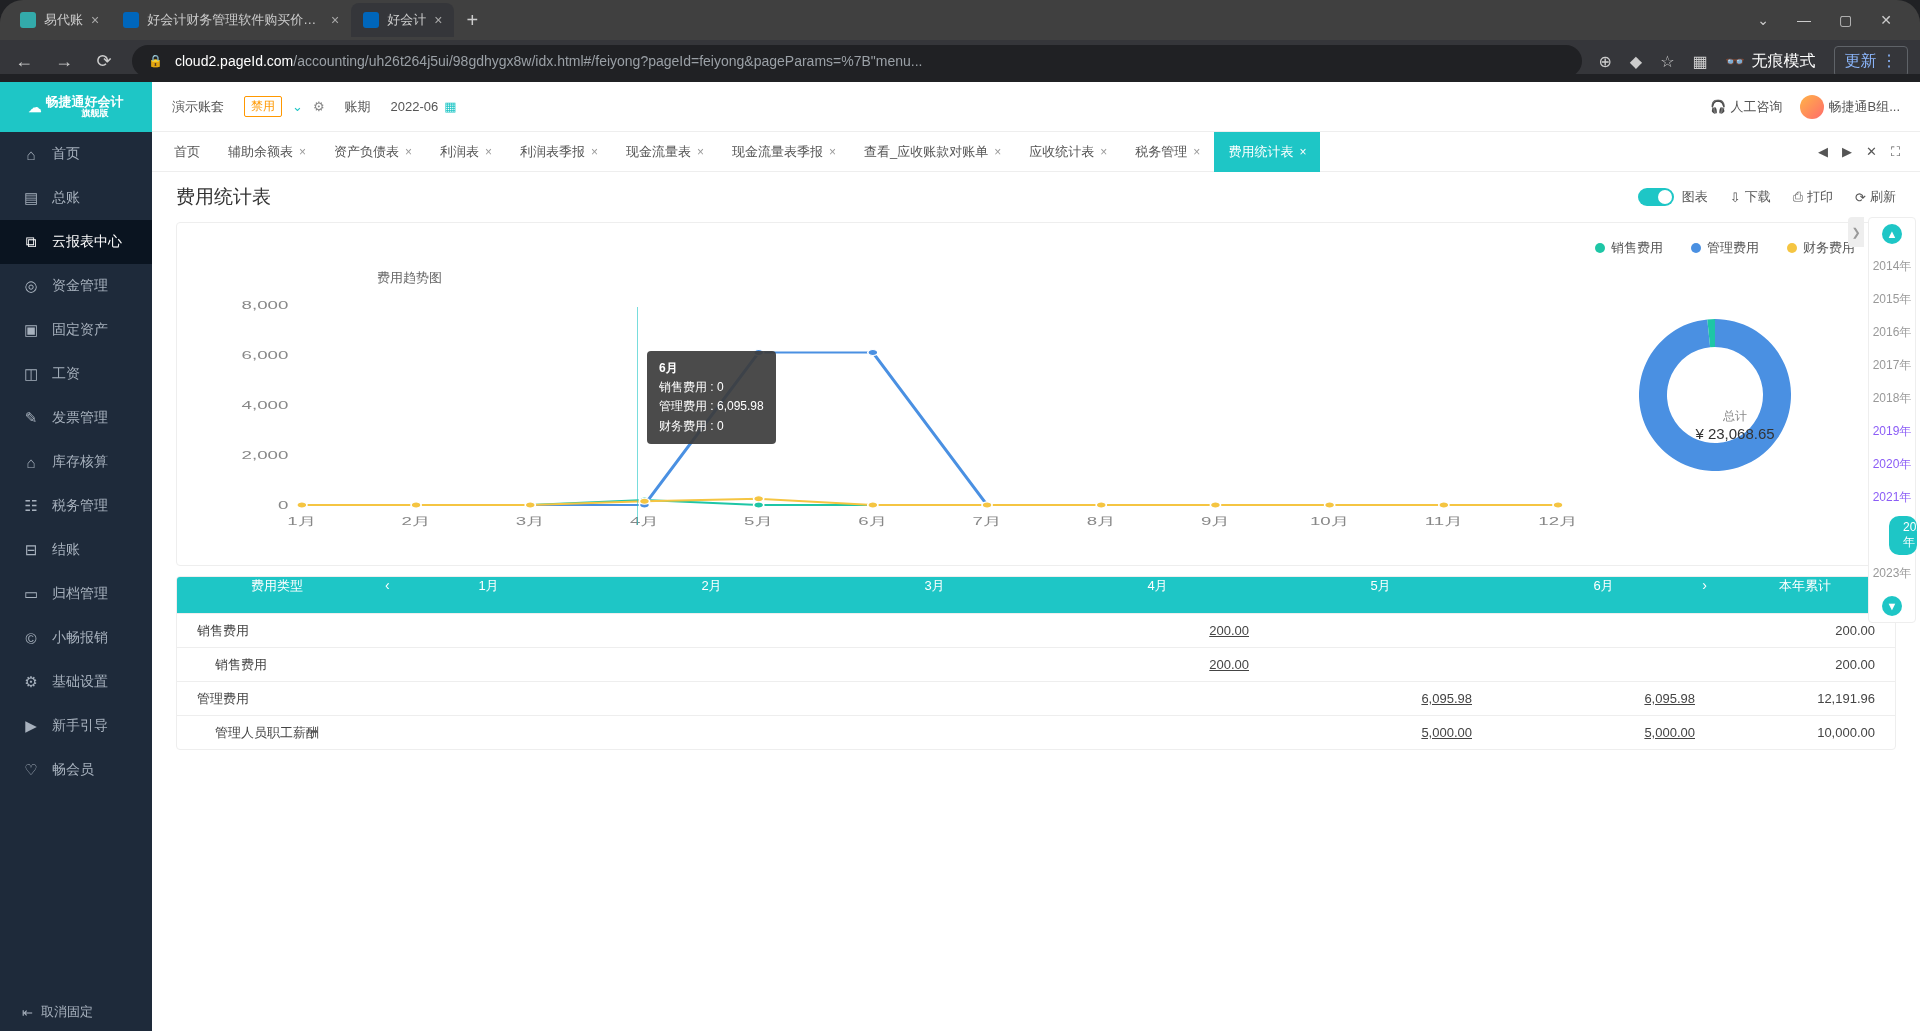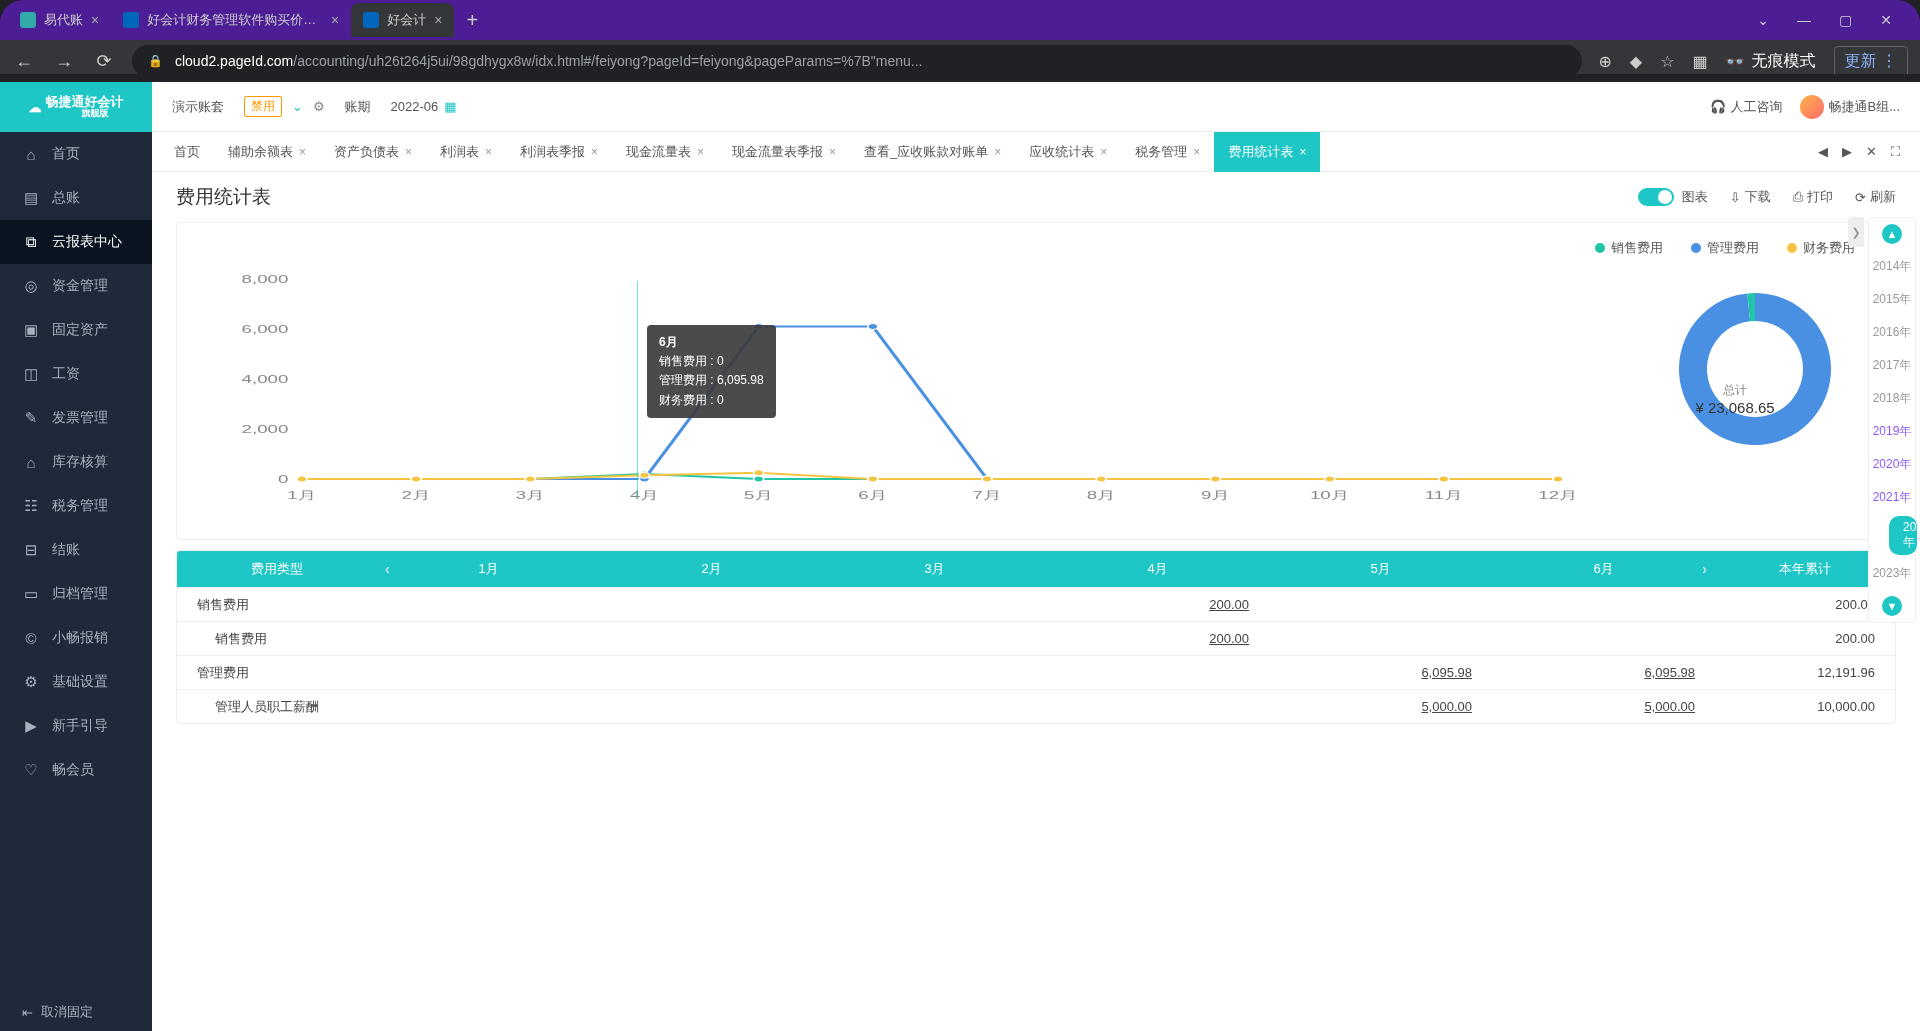--- a/index.html
+++ b/index.html
@@ -6,7 +6,7 @@
 body { background: #202124; overflow: hidden; }
 
 
-.browser-top { background: #4c1d95; height: 74px; border-radius: 23px; }
+.browser-top { background: #404040; height: 74px; border-radius: 23px; }
 .browser-tabs { display: flex; align-items: center; height: 40px; padding: 0 8px; }
 .browser-tab { display: flex; align-items: center; gap: 8px; padding: 0 12px; height: 34px; color: #ccc; font-size: 13px; border-radius: 8px 8px 0 0; max-width: 240px; cursor: pointer; }
 .browser-tab.active { background: #35363a; }

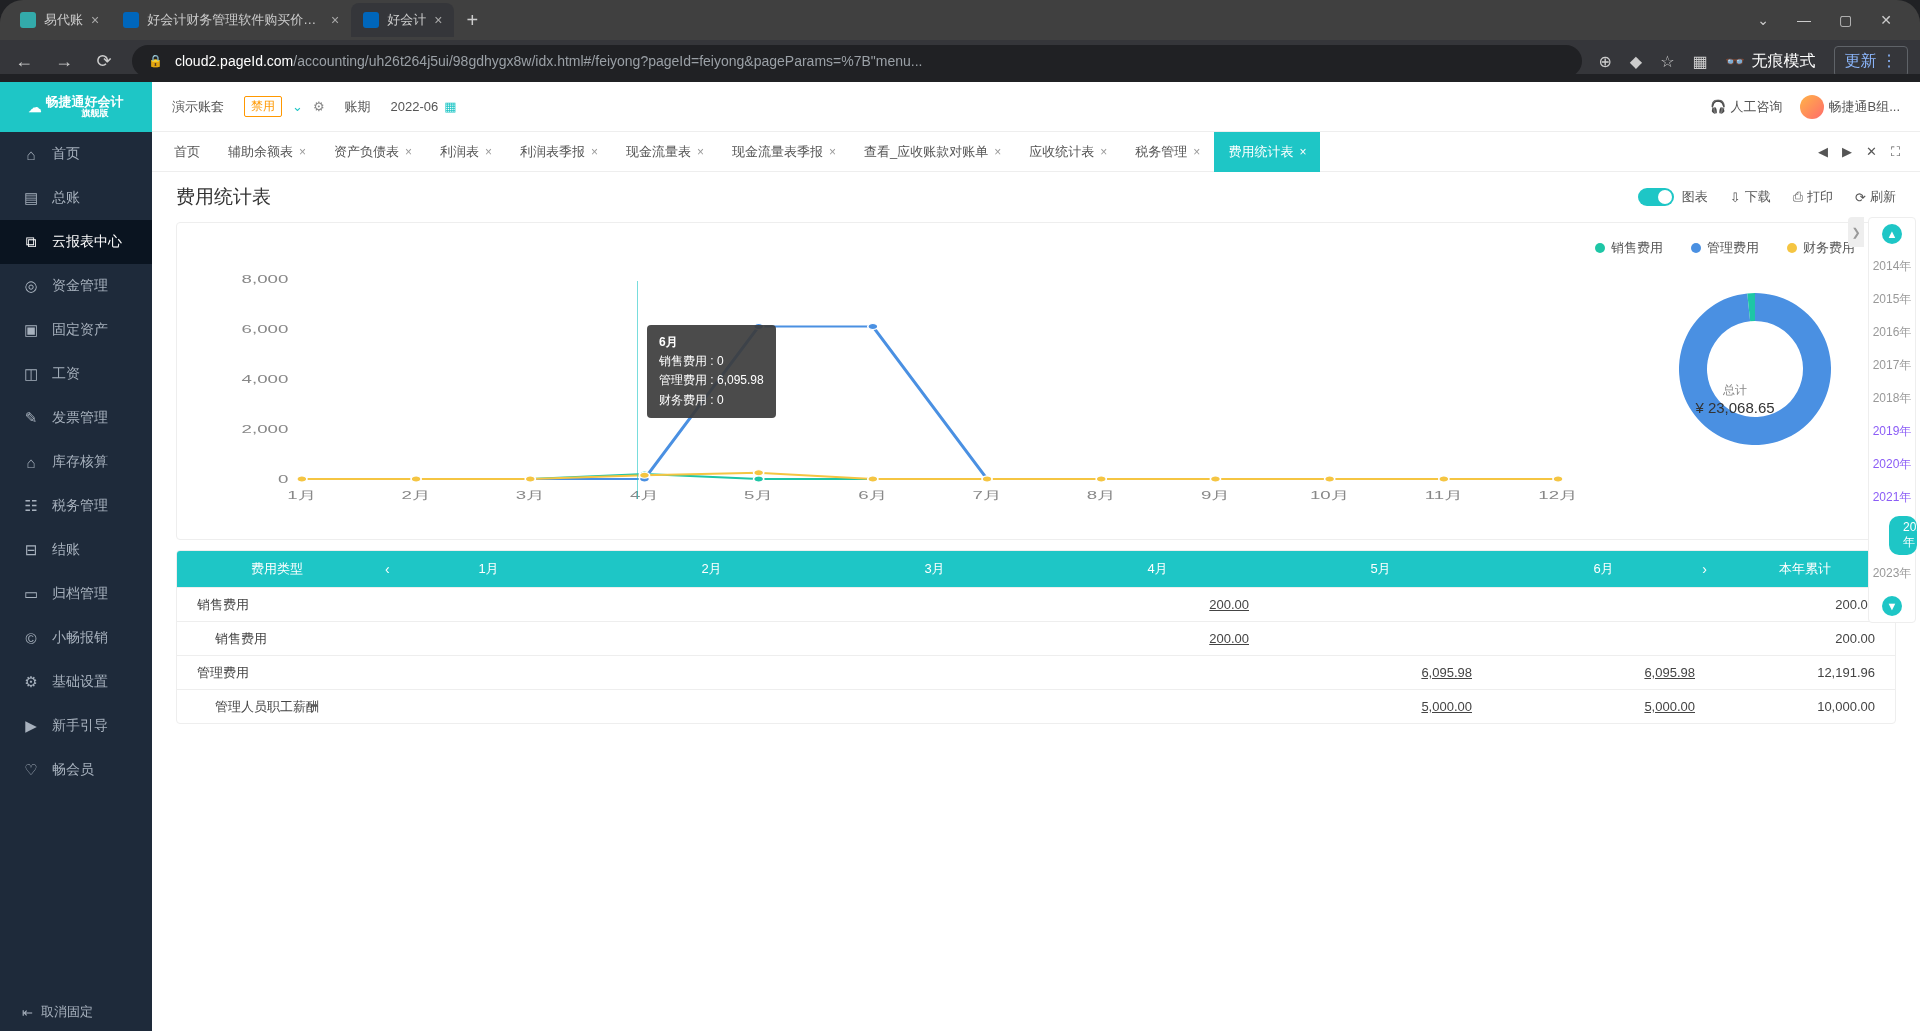--- a/index.html
+++ b/index.html
@@ -370,6 +370,7 @@
               <span>财务费用</span>
             </span>
         </div>
+        <div class="chart-title">费用趋势图</div>
         <div class="chart-area">
           <div class="line-chart">
             <div class="hover-line"></div>

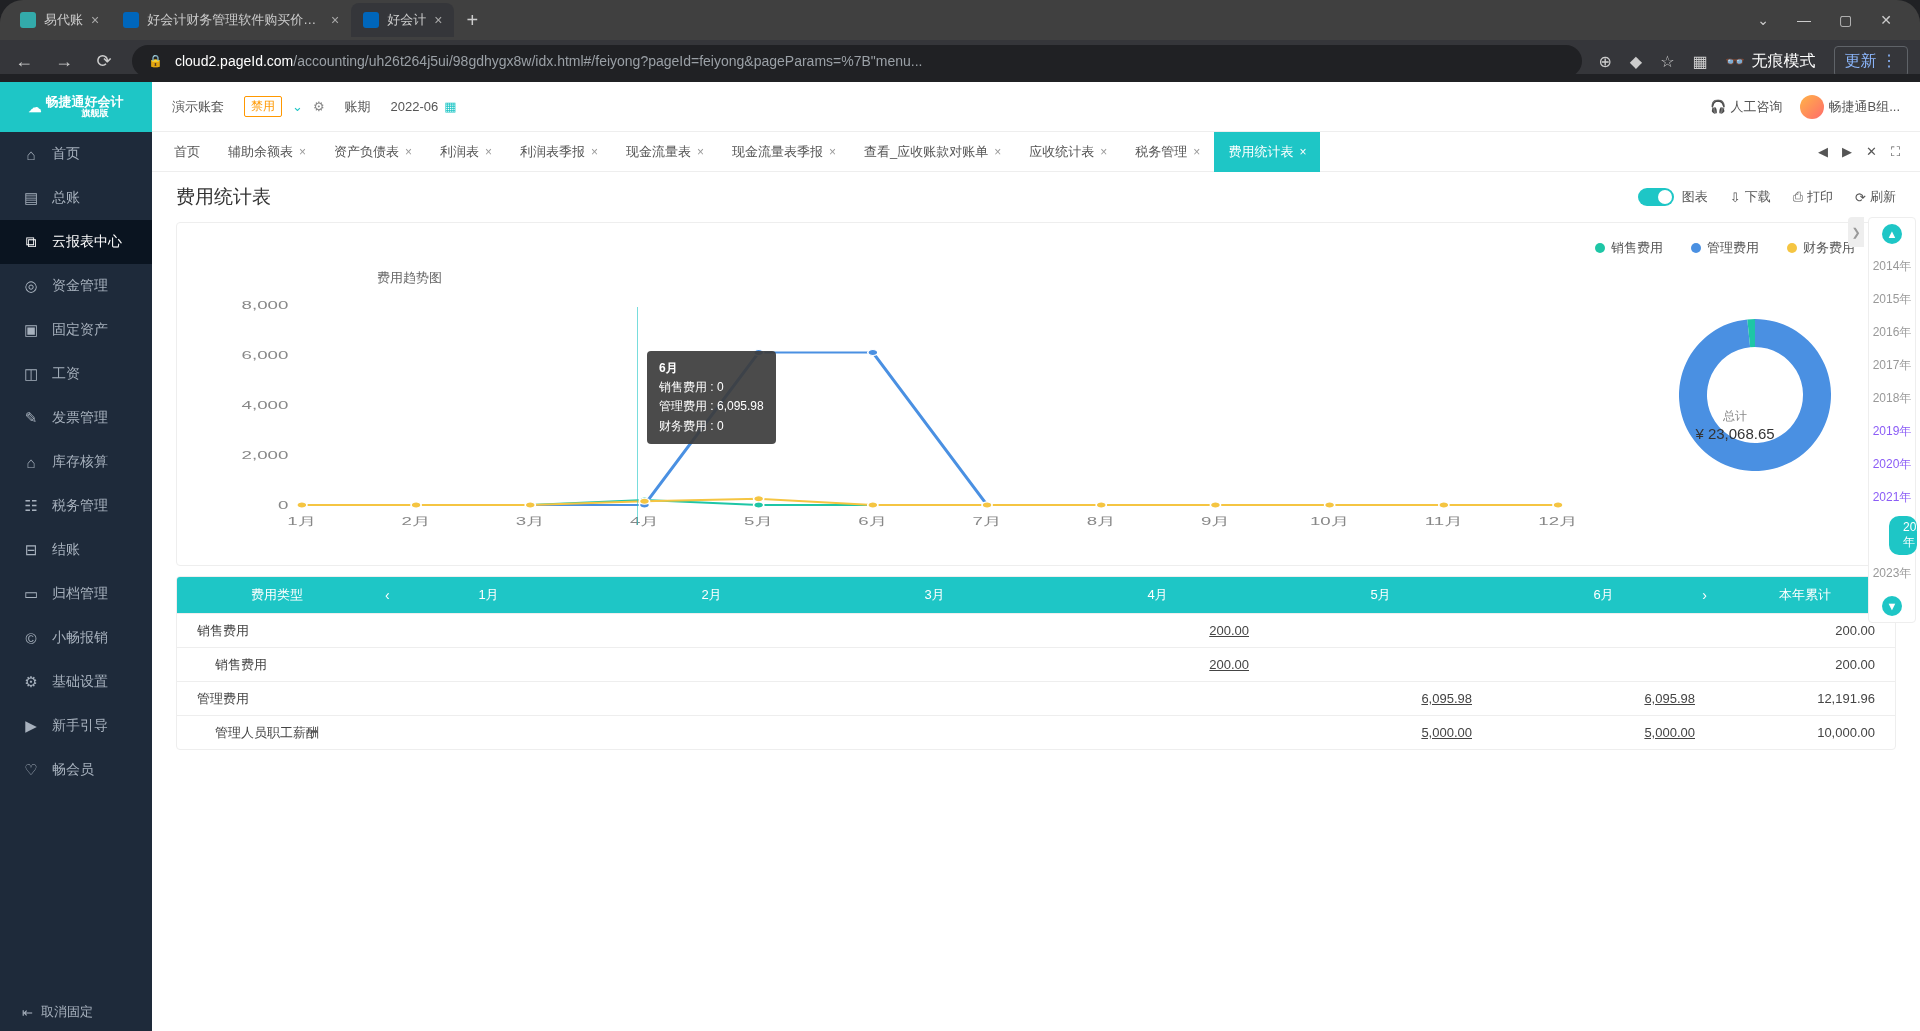--- a/index.html
+++ b/index.html
@@ -67,7 +67,7 @@
 .chart-title { font-size: 13px; color: #666; margin-bottom: 8px; margin-left: 160px; }
 .chart-area { display: flex; gap: 40px; }
 .line-chart { flex: 1; position: relative; height: 260px; }
-.donut-chart { width: 240px; display: flex; flex-direction: column; align-items: flex-end; }
+.donut-chart { width: 240px; display: flex; flex-direction: column; align-items: flex-start; }
 .legend { display: flex; gap: 28px; font-size: 13px; color: #555; margin-bottom: 12px; justify-content: flex-end; width: 100%; }
 .legend-item { display: flex; align-items: center; gap: 6px; }
 .legend-dot { width: 10px; height: 10px; border-radius: 50%; }

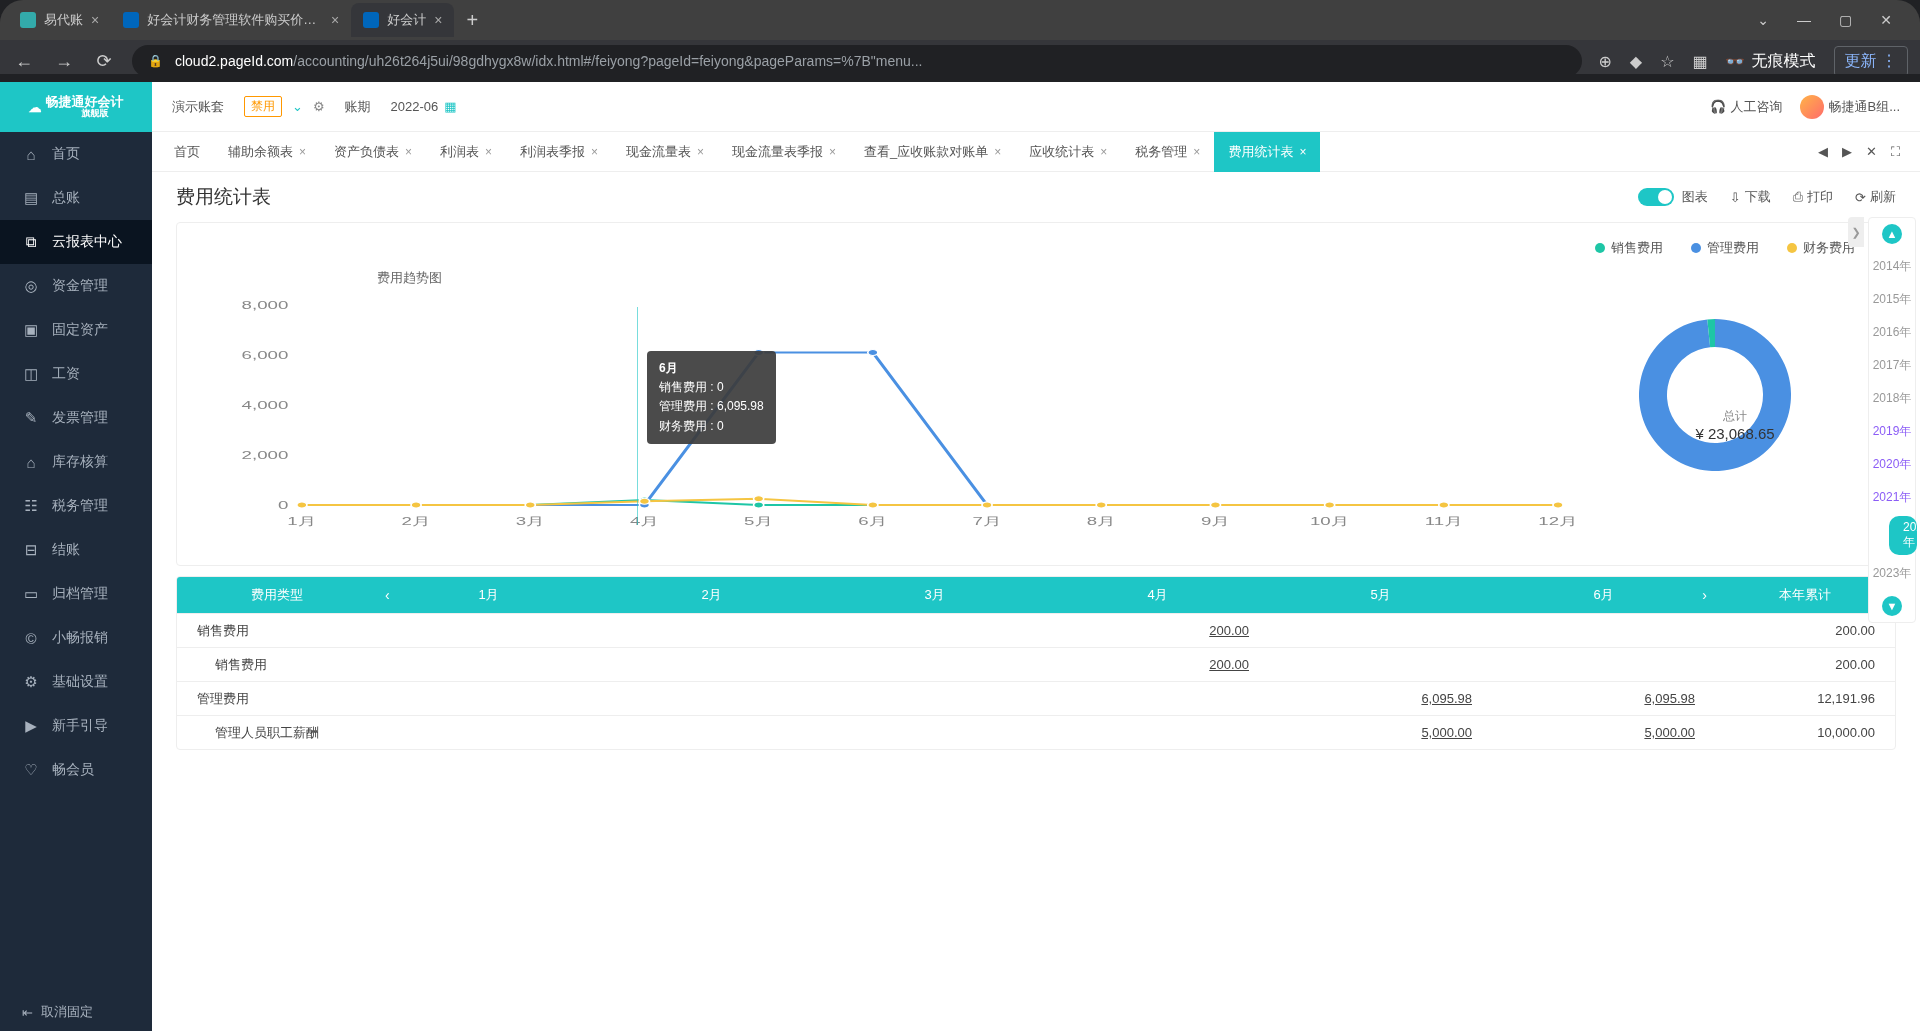--- a/index.html
+++ b/index.html
@@ -88,7 +88,7 @@
 .year-item.active { background: #1ec6c6; color: #fff; border-radius: 10px; margin: 2px 20px; padding: 4px 14px; }
 
 .table-wrap { border: 1px solid #eee; border-radius: 4px; overflow: hidden; }
-.table-header { background: #1ec6c6; color: #fff; display: flex; height: 36px; align-items: center; font-size: 13px; position: relative; }
+.table-header { background: #1ec6c6; color: #fff; display: flex; height: 36px; font-size: 13px; position: relative; }
 .th { text-align: center; }
 .th-type { width: 200px; }
 .th-month { flex: 1; }

